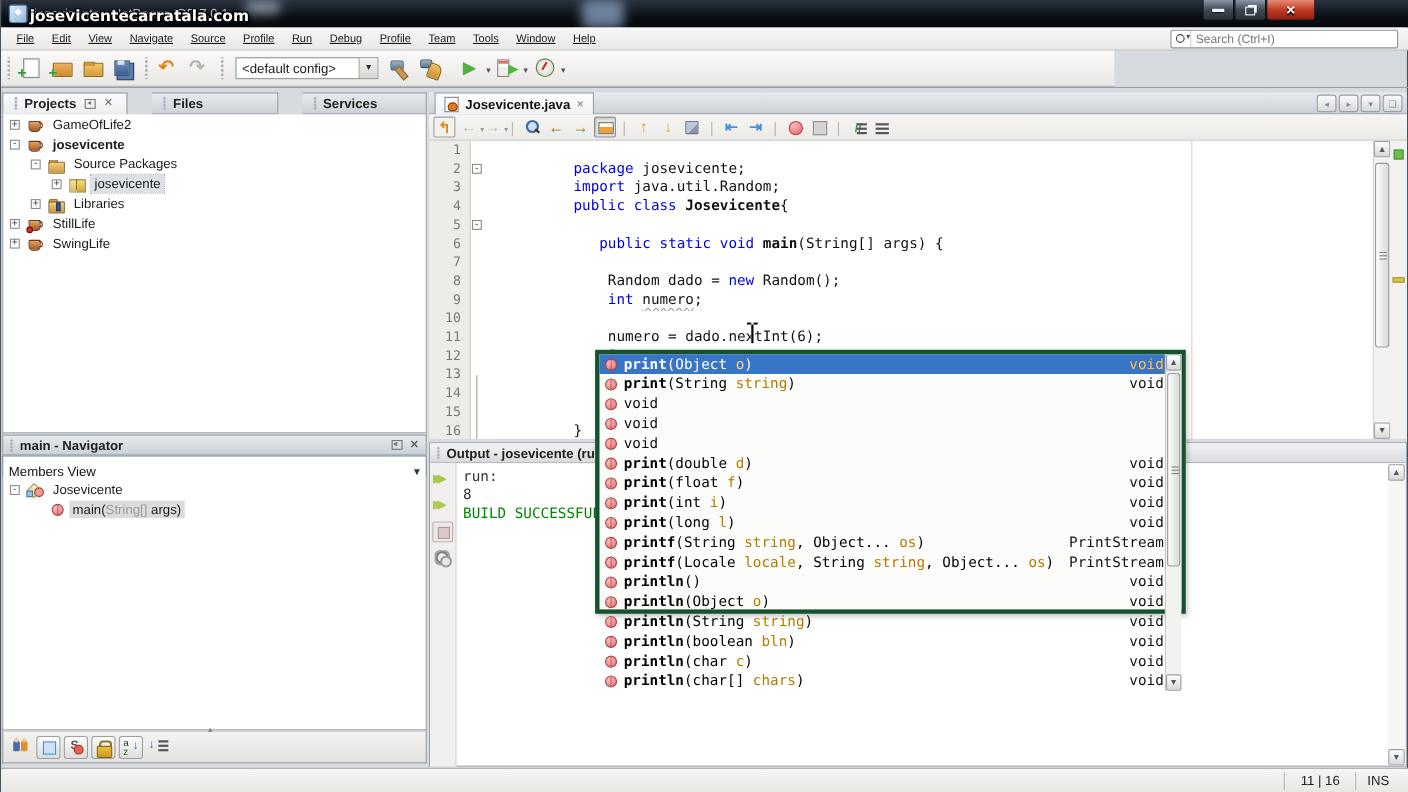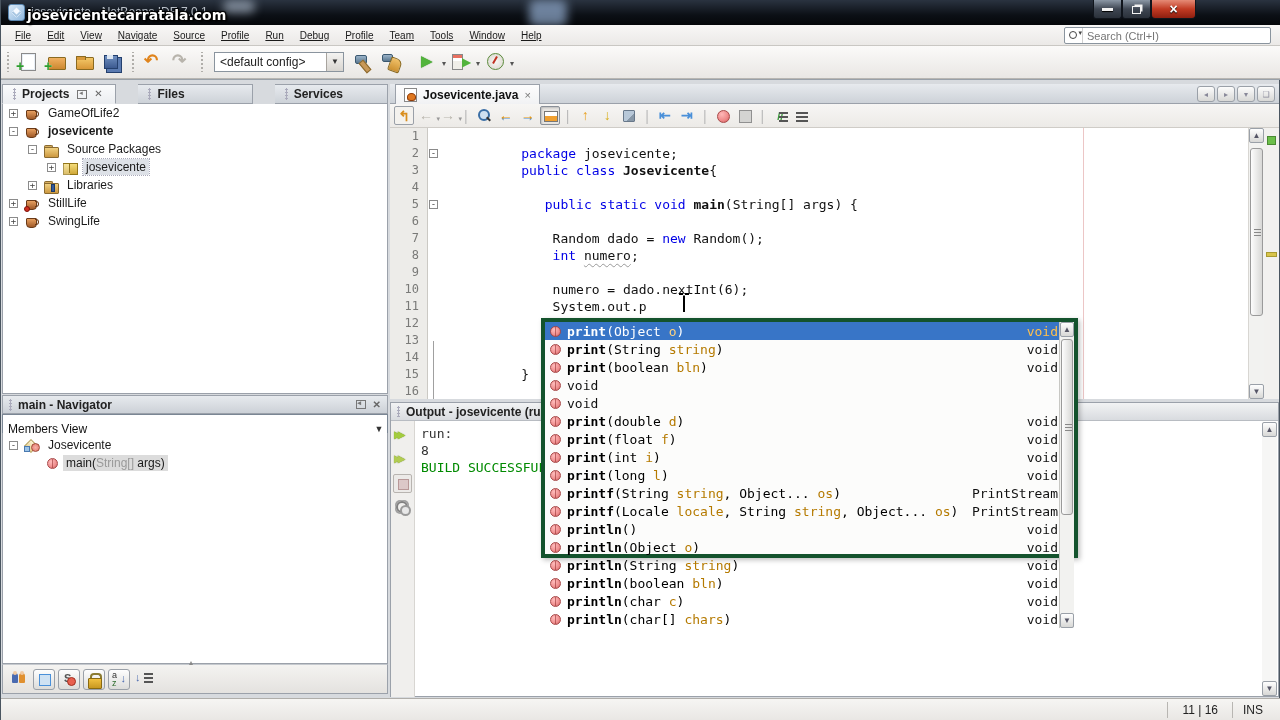--- a/index.html
+++ b/index.html
@@ -46,7 +46,7 @@
     font-family:"Liberation Sans",sans-serif; background:transparent; }
 
   
-  #toolbar { left:0; top:46px; width:1280px; height:33px;
+  #toolbar { left:0; top:46px; width:1012px; height:33px;
     background:linear-gradient(#fbfaf9,#e9e7e4); border-bottom:1px solid #b8b6b2;
     display:flex; align-items:center; }
   #toolbar::after { content:""; position:absolute; left:0; top:33px; width:1280px; height:1px; background:#98a0a8; }

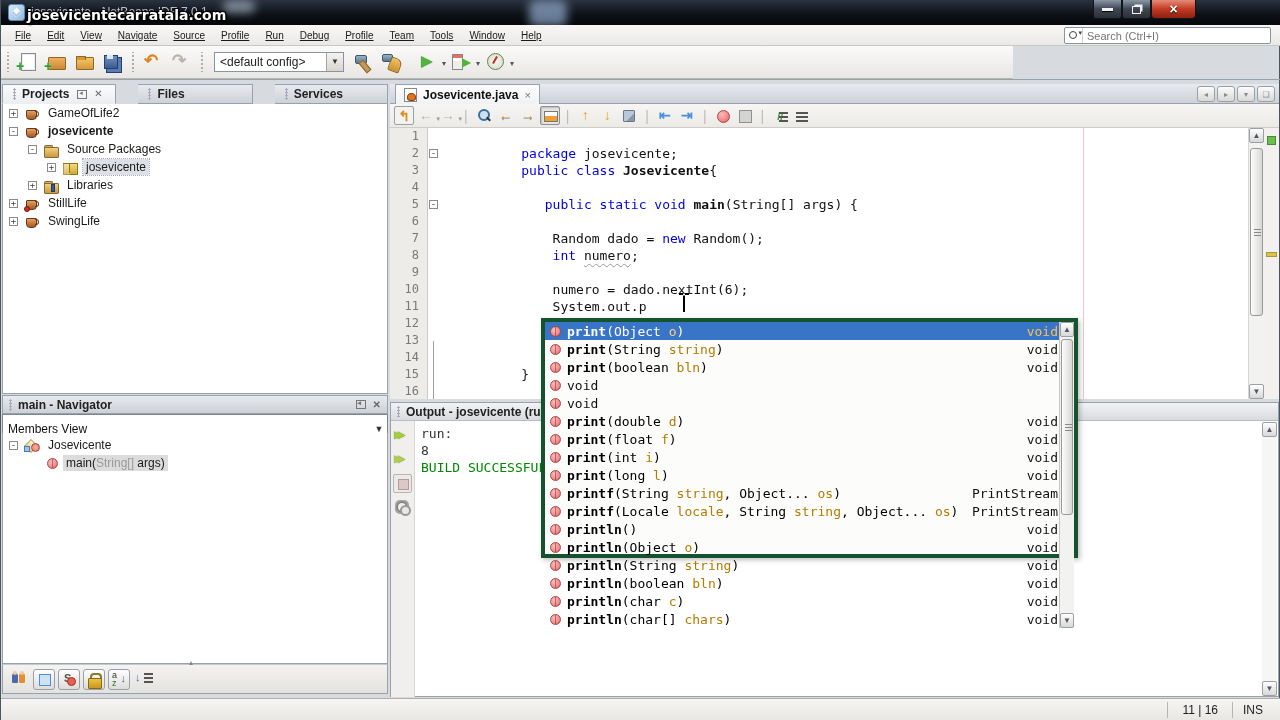--- a/index.html
+++ b/index.html
@@ -617,6 +617,9 @@
           <span><span class="k">package</span><span class="p"> josevicente;</span></span>
         </div>
 
+        <div class="cl">
+          <span><span class="k">import</span><span class="p"> java.util.Random;</span></span>
+        </div>
 
         <div class="cl">
           <span><span class="k">public</span><span class="p"> </span><span class="k">class</span><span class="p"> </span><span class="b">Josevicente</span><span class="p">{</span></span>

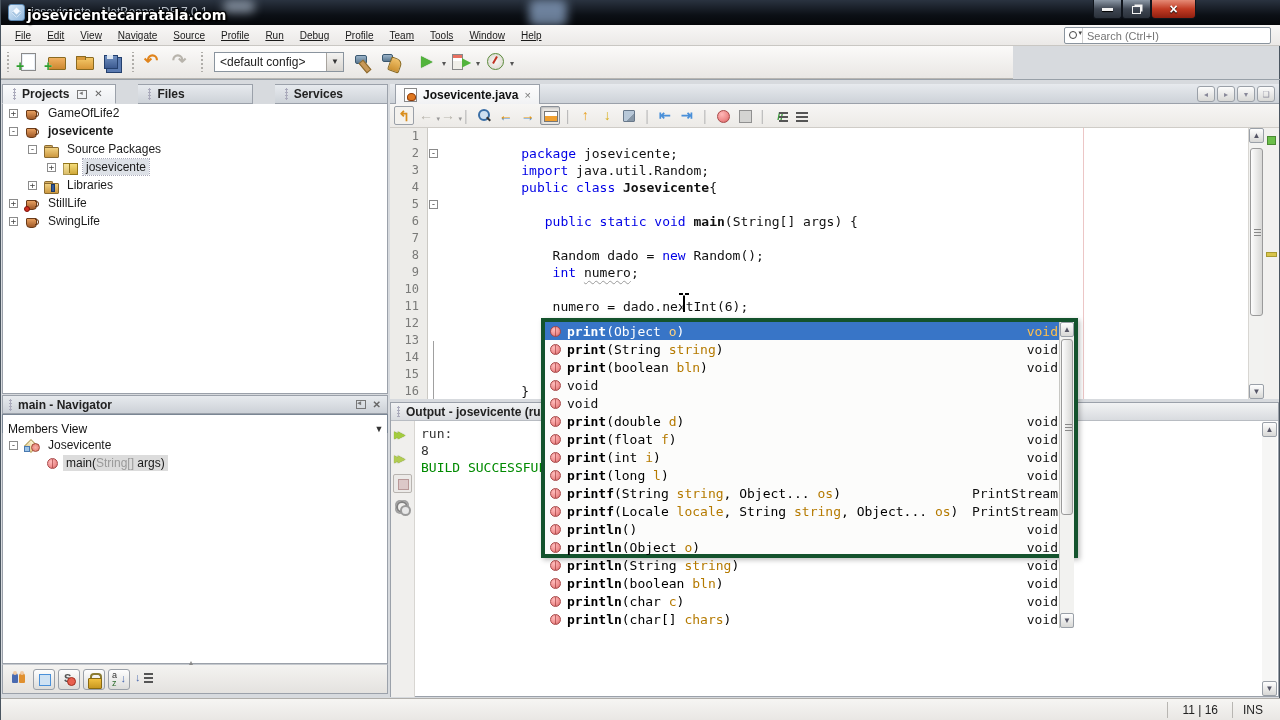--- a/index.html
+++ b/index.html
@@ -741,7 +741,6 @@
 
         <div class="crow">
           <span class="mic"></span>
-          <span class="ctoks"><span class="b">print</span><span class="p">(boolean </span><span class="o">bln</span><span class="p">)</span></span>
           <span class="ctype">void</span>
         </div>
 

